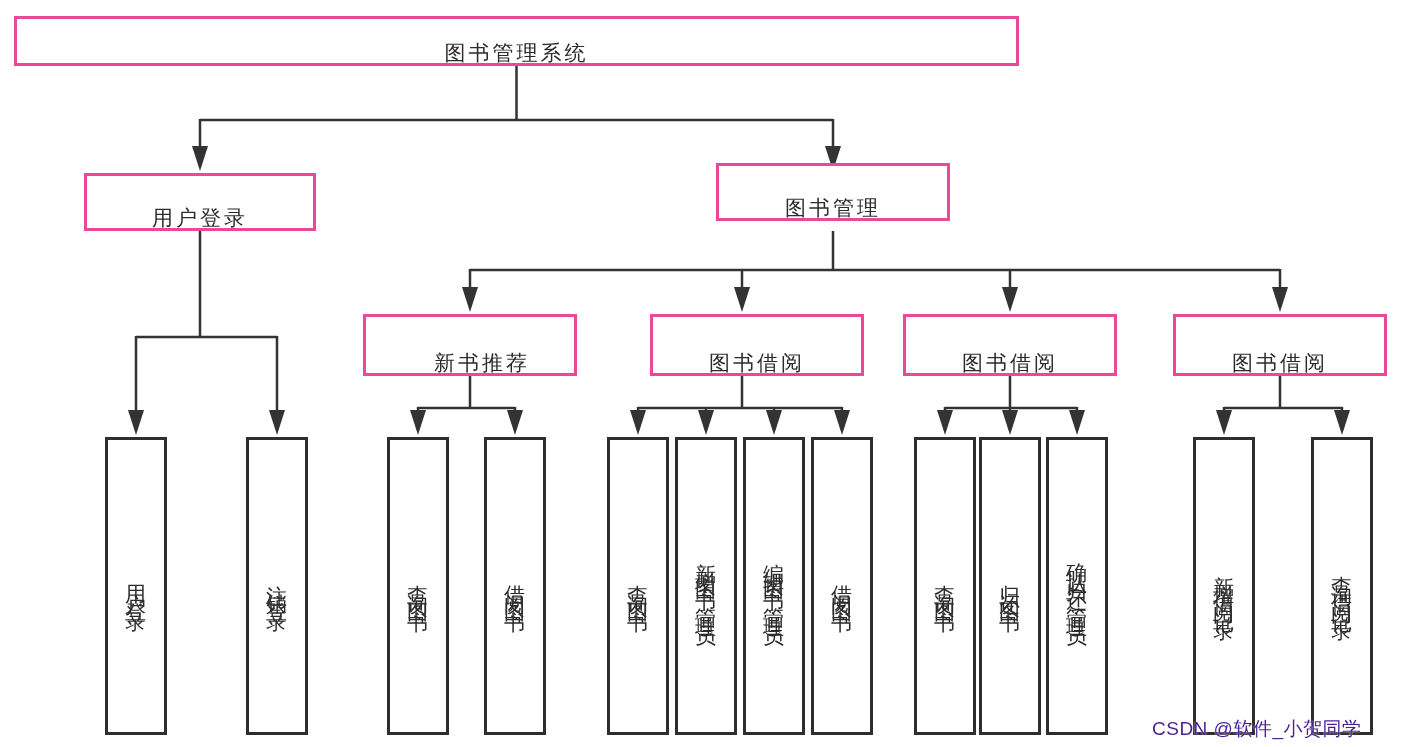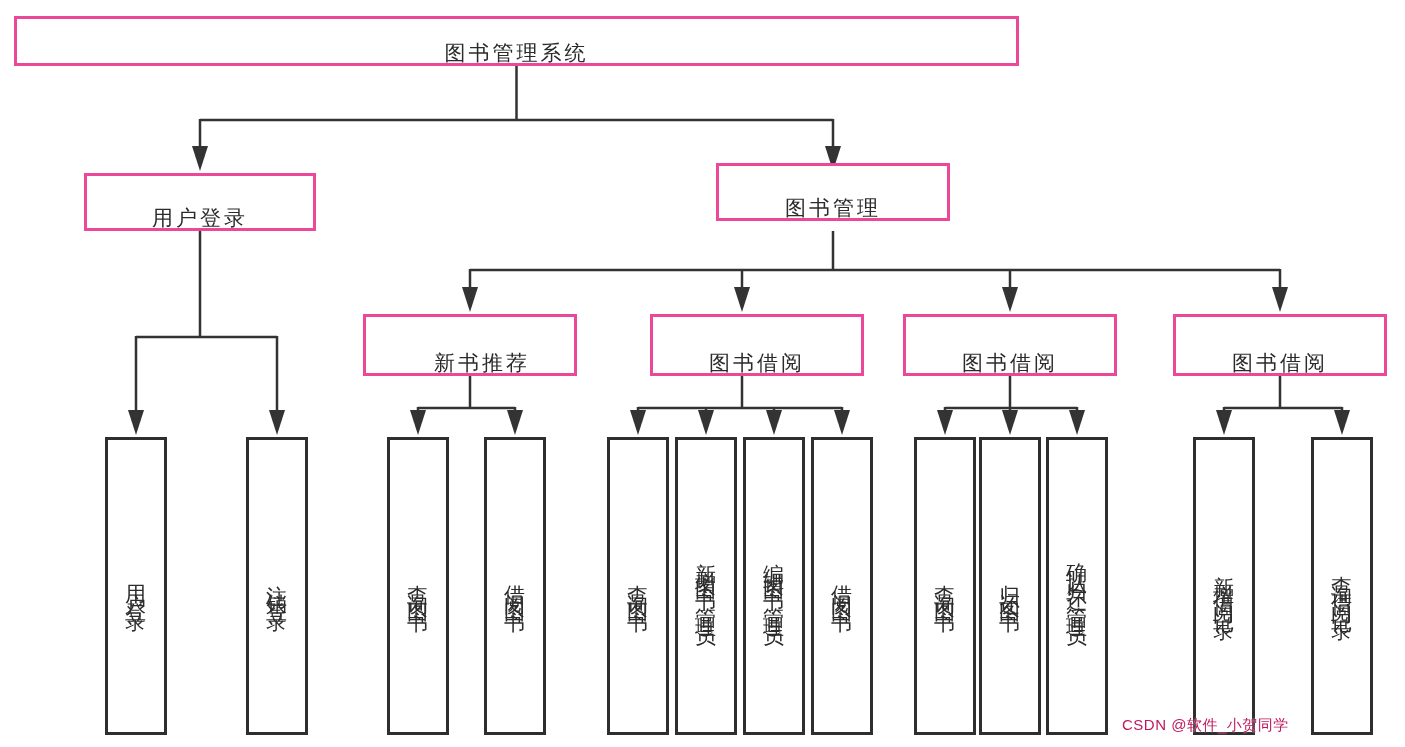--- a/index.html
+++ b/index.html
@@ -72,11 +72,11 @@
   .l-br2 { left: 1311px; }
   .watermark {
     position: absolute;
-    left: 1122px;
+    left: 1152px;
     top: 716px;
-    font-size: 15px;
+    font-size: 19px;
     letter-spacing: 0.5px;
-    color: #be185d;
+    color: #4c1d95;
     white-space: nowrap;
     z-index: 2;
     text-shadow: 0 0 2px #ffffff;

